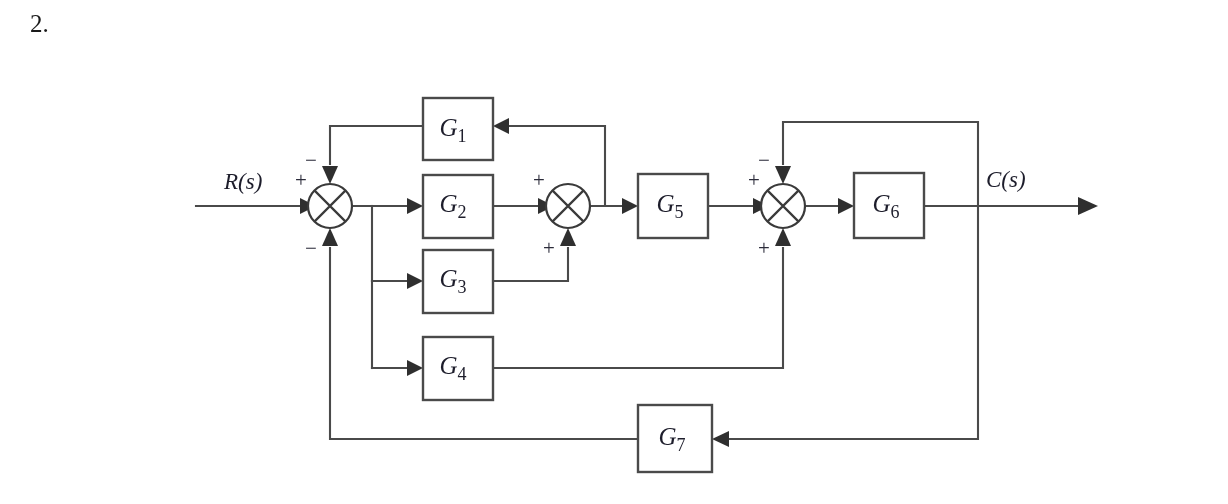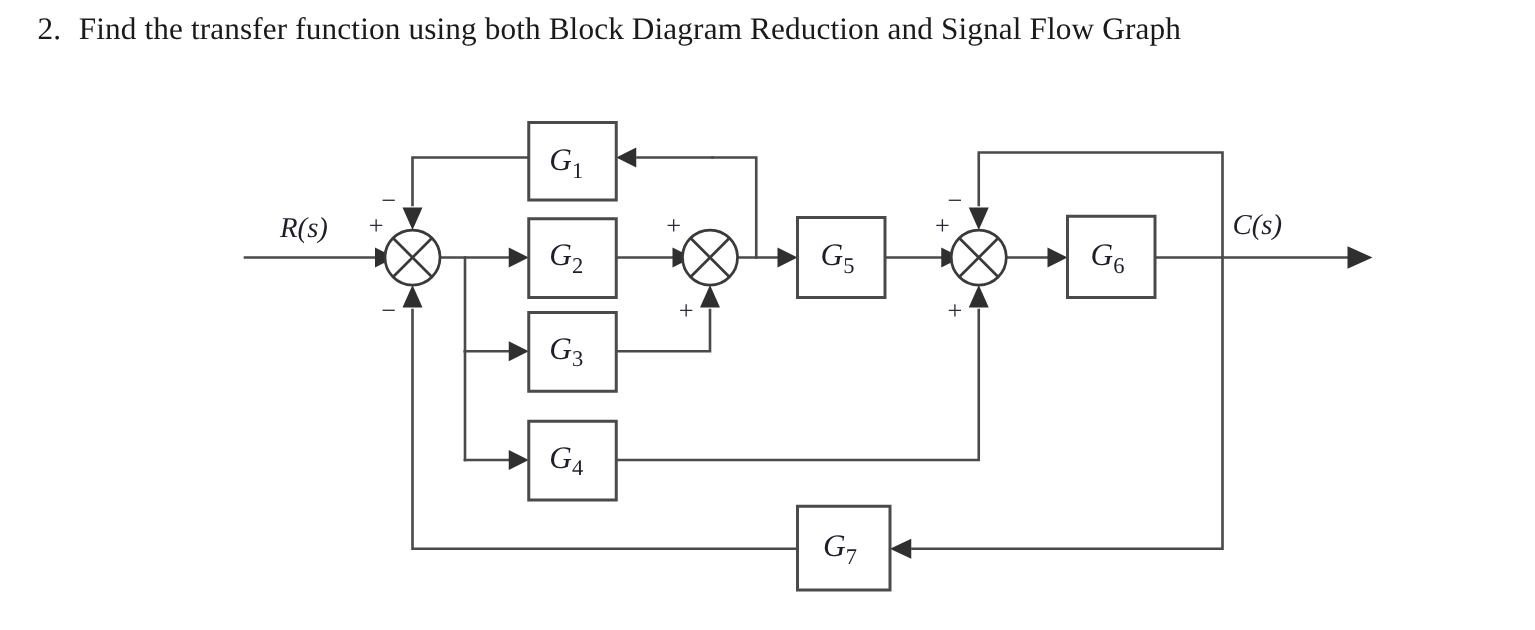--- a/index.html
+++ b/index.html
@@ -113,7 +113,6 @@
 
   <div class="question-row">
     <span class="question-number">2.</span>
-    <span class="question-text">Find the transfer function using both Block Diagram Reduction and Signal Flow Graph</span>
   </div>
 
   <div id="diagram-canvas">

